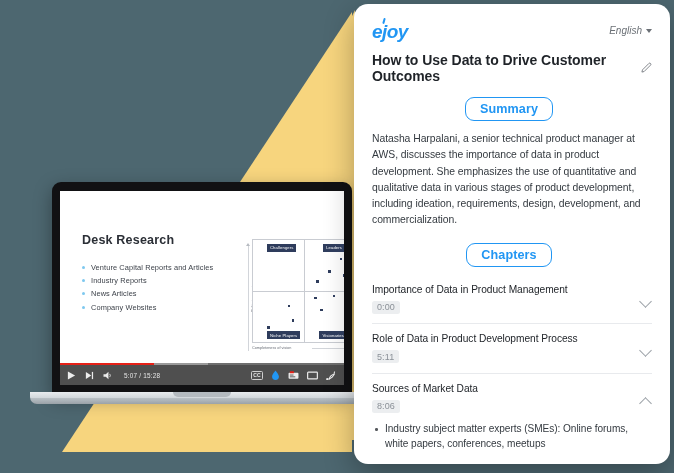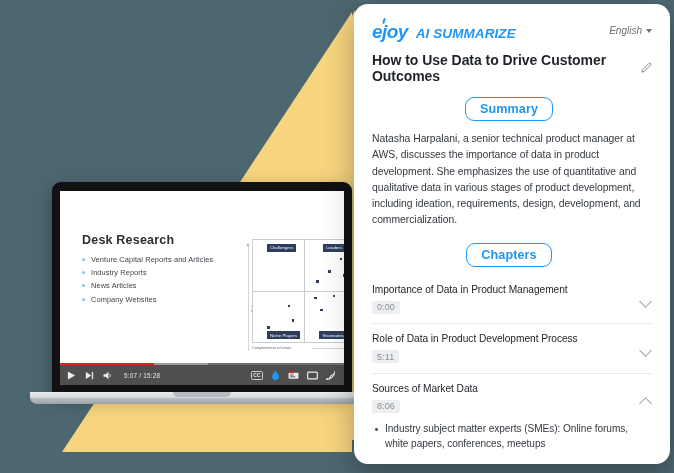--- a/index.html
+++ b/index.html
@@ -534,7 +534,6 @@
             <span>ejoy</span>
             <span class="tick"></span>
           </span>
-          <span class="brand-title">AI SUMMARIZE</span>
         </div>
         <div class="lang">
           <span>English</span>

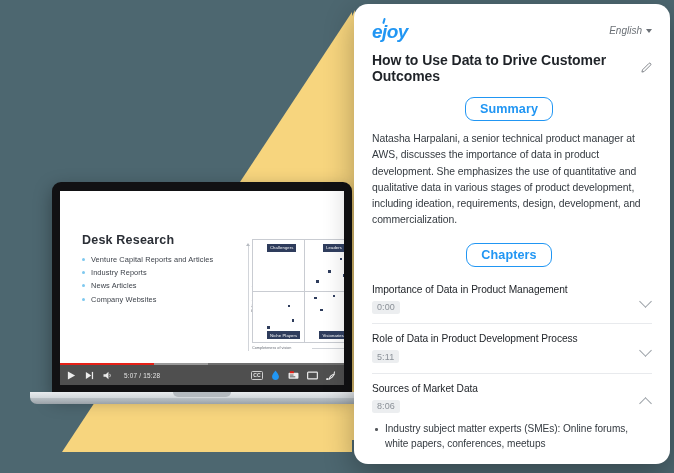--- a/index.html
+++ b/index.html
@@ -86,7 +86,7 @@
     font-weight: bold;
     color: #2b2f36;
     letter-spacing: .2px;
-    margin-bottom: 8px;
+    margin-bottom: 16px;
   }
   .slide-list { list-style: none; }
   .slide-list li {

